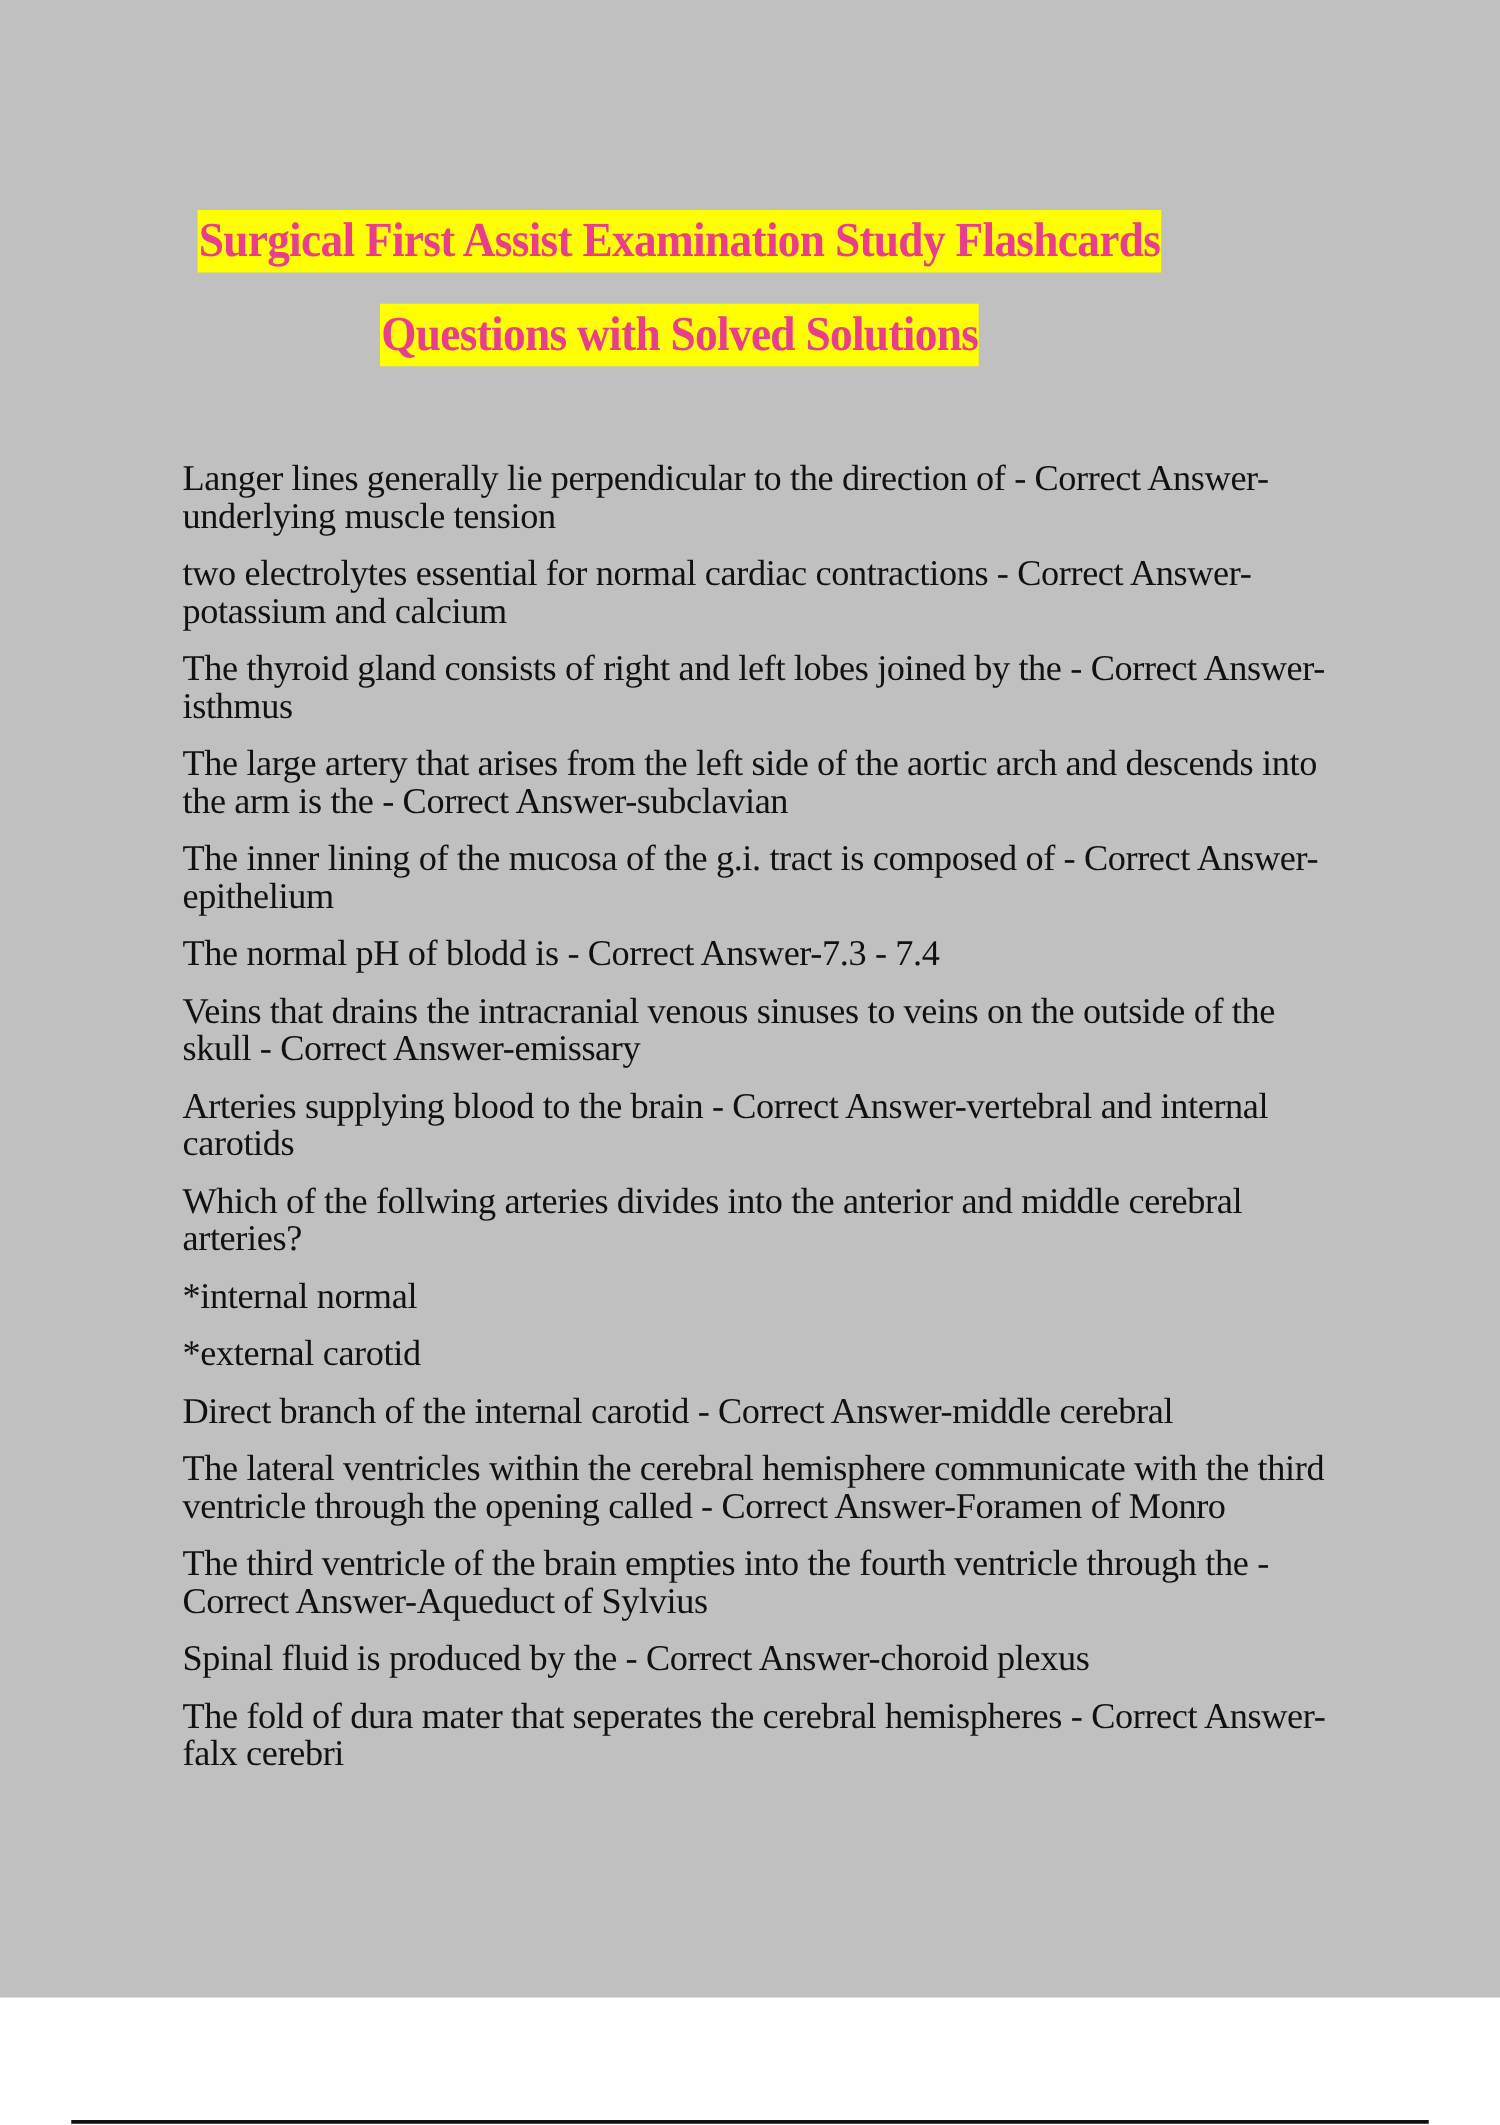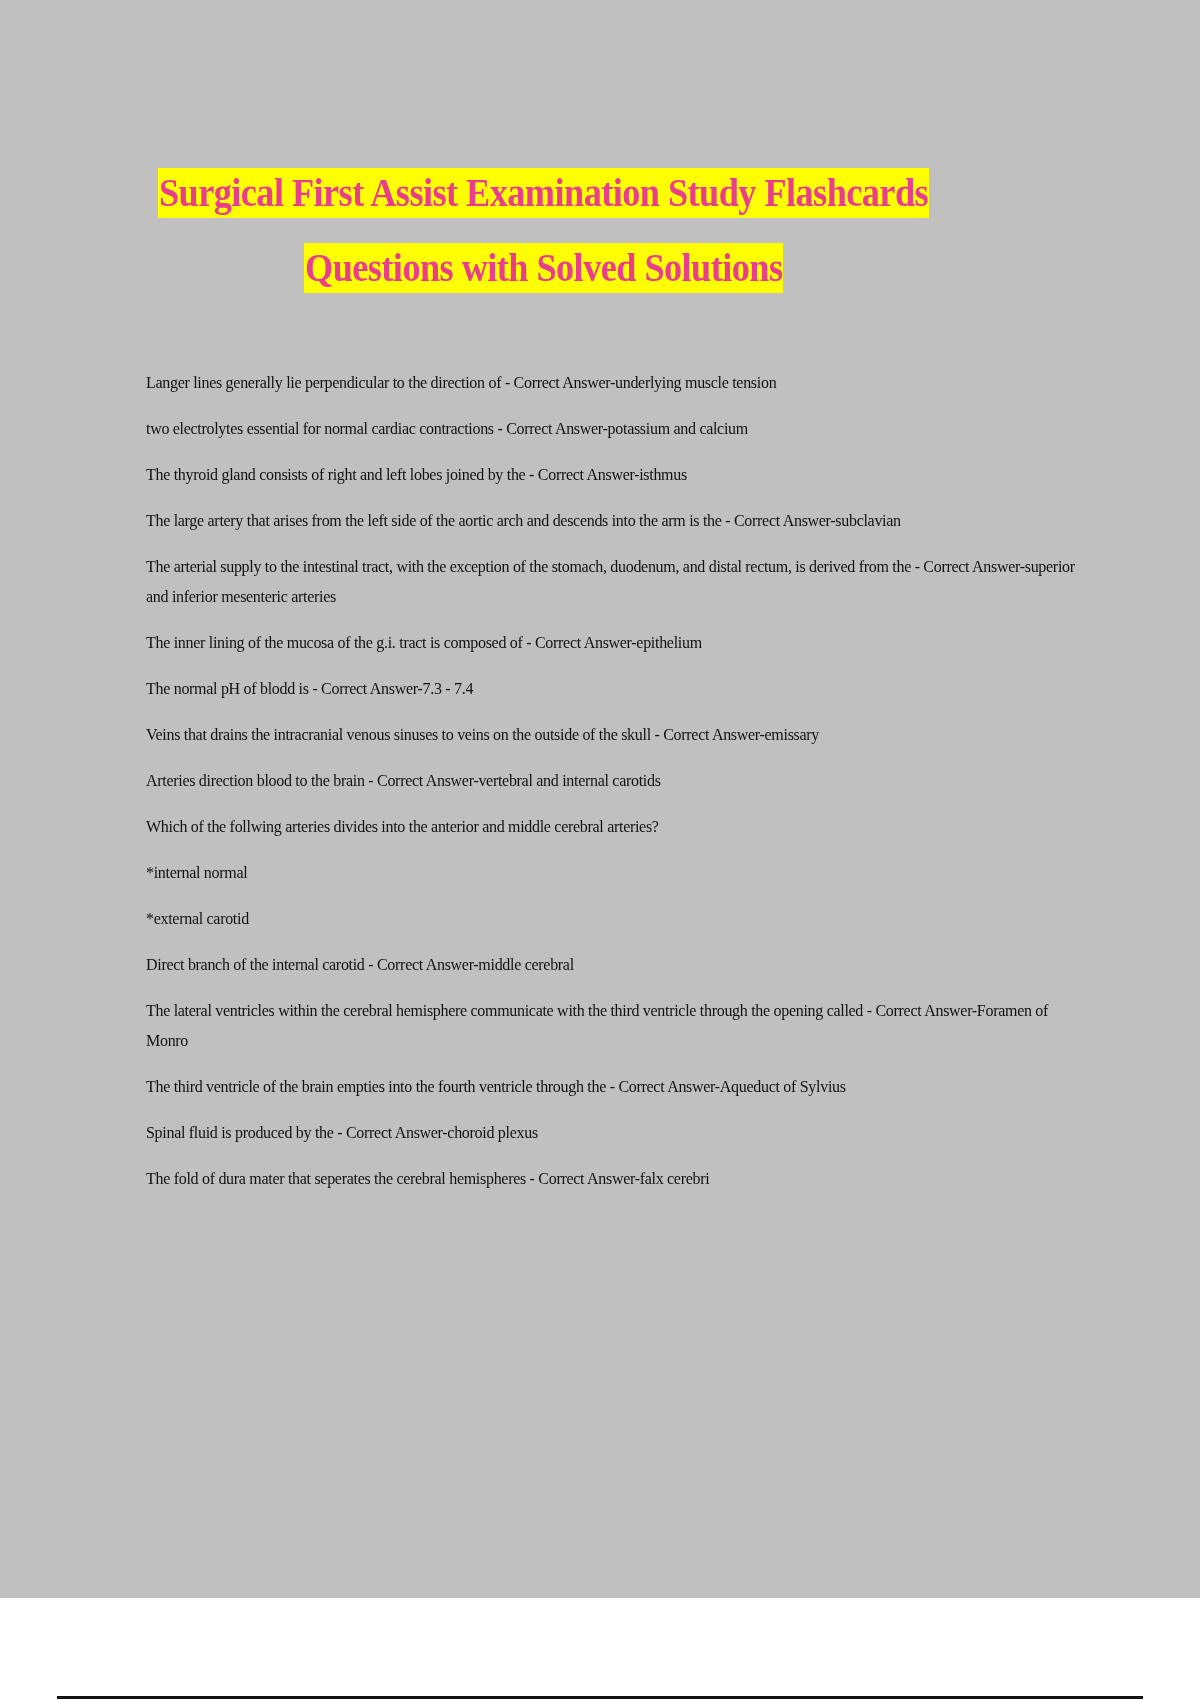--- a/index.html
+++ b/index.html
@@ -53,7 +53,7 @@
       left: 146px;
       width: 935px;
       color: #111111;
-      font-size: 16px;
+      font-size: 29px;
       line-height: 30px;
     }
     .qa {

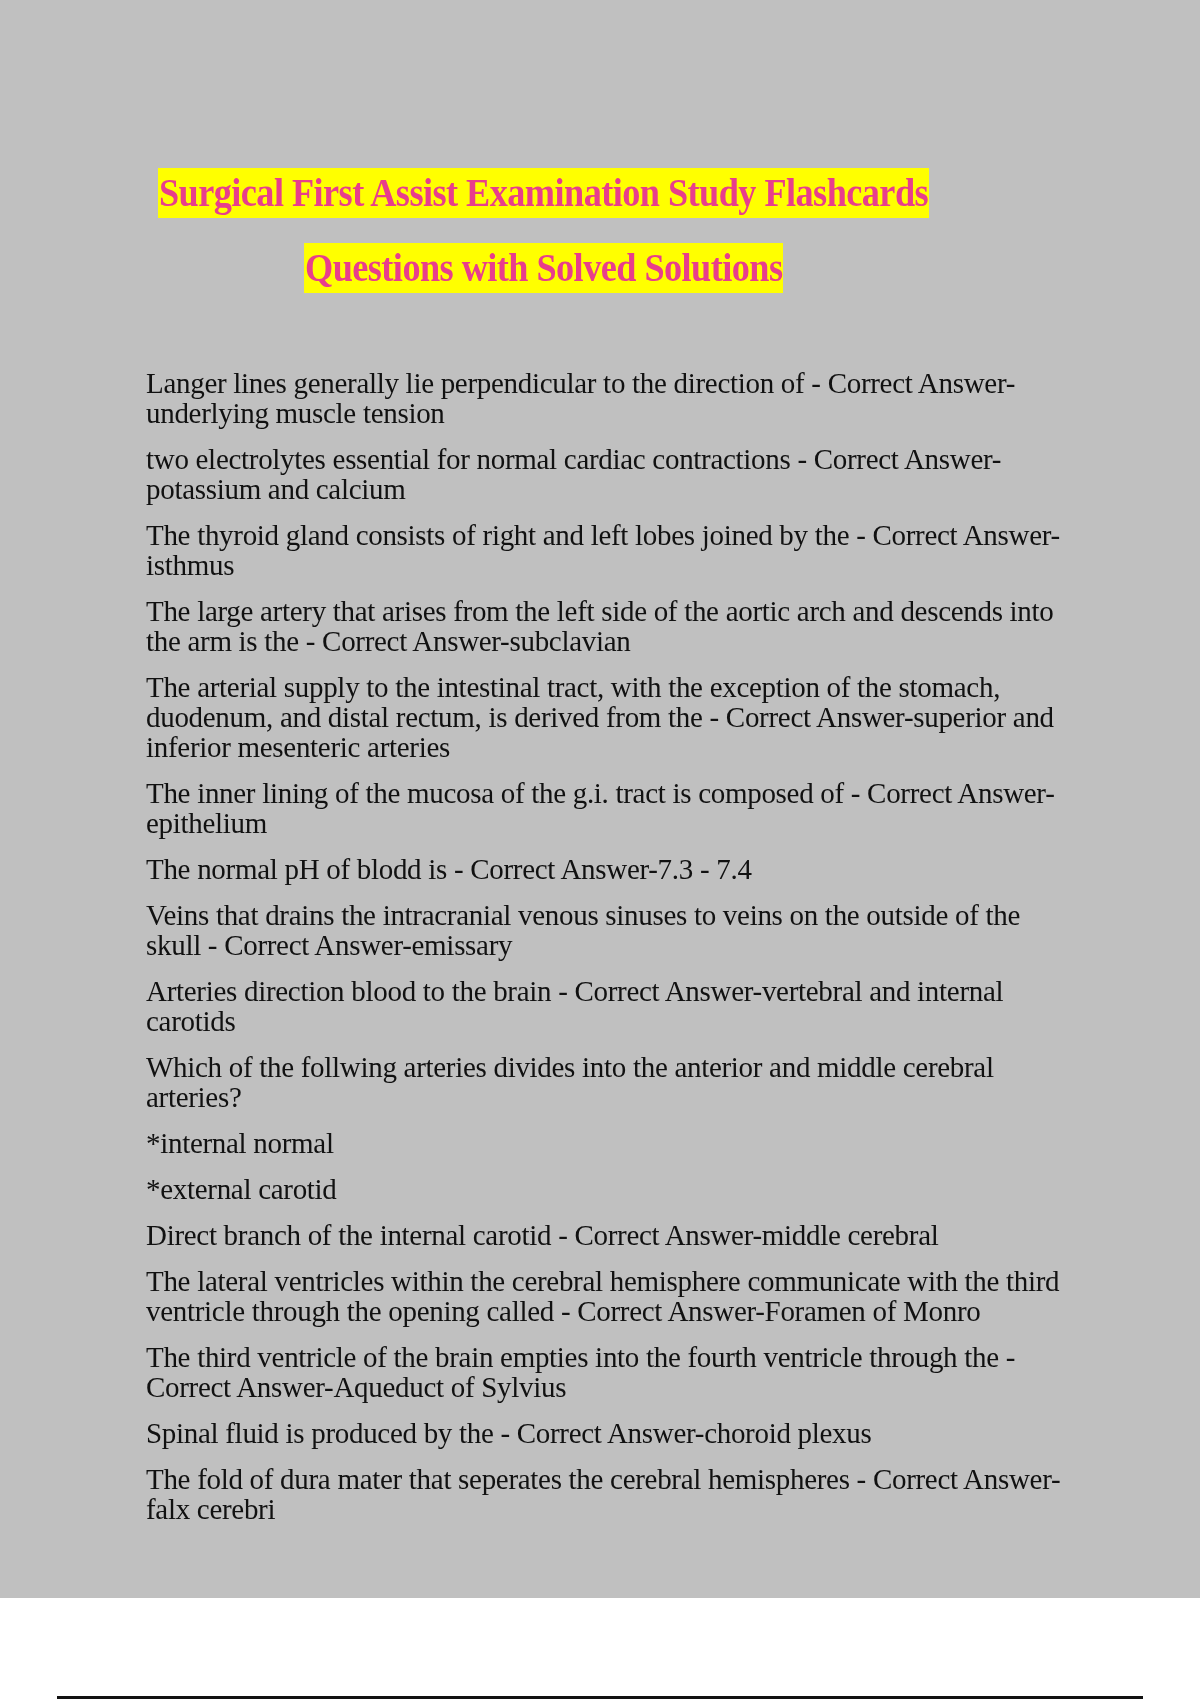--- a/index.html
+++ b/index.html
@@ -83,7 +83,6 @@
     <p class="qa">two electrolytes essential for normal cardiac contractions - Correct Answer-potassium and calcium</p>
     <p class="qa">The thyroid gland consists of right and left lobes joined by the - Correct Answer-isthmus</p>
     <p class="qa">The large artery that arises from the left side of the aortic arch and descends into the arm is the - Correct Answer-subclavian</p>
-    <p class="qa">The arterial supply to the intestinal tract, with the exception of the stomach, duodenum, and distal rectum, is derived from the - Correct Answer-superior and inferior mesenteric arteries</p>
     <p class="qa">The inner lining of the mucosa of the g.i. tract is composed of - Correct Answer-epithelium</p>
     <p class="qa">The normal pH of blodd is - Correct Answer-7.3 - 7.4</p>
     <p class="qa">Veins that drains the intracranial venous sinuses to veins on the outside of the skull - Correct Answer-emissary</p>

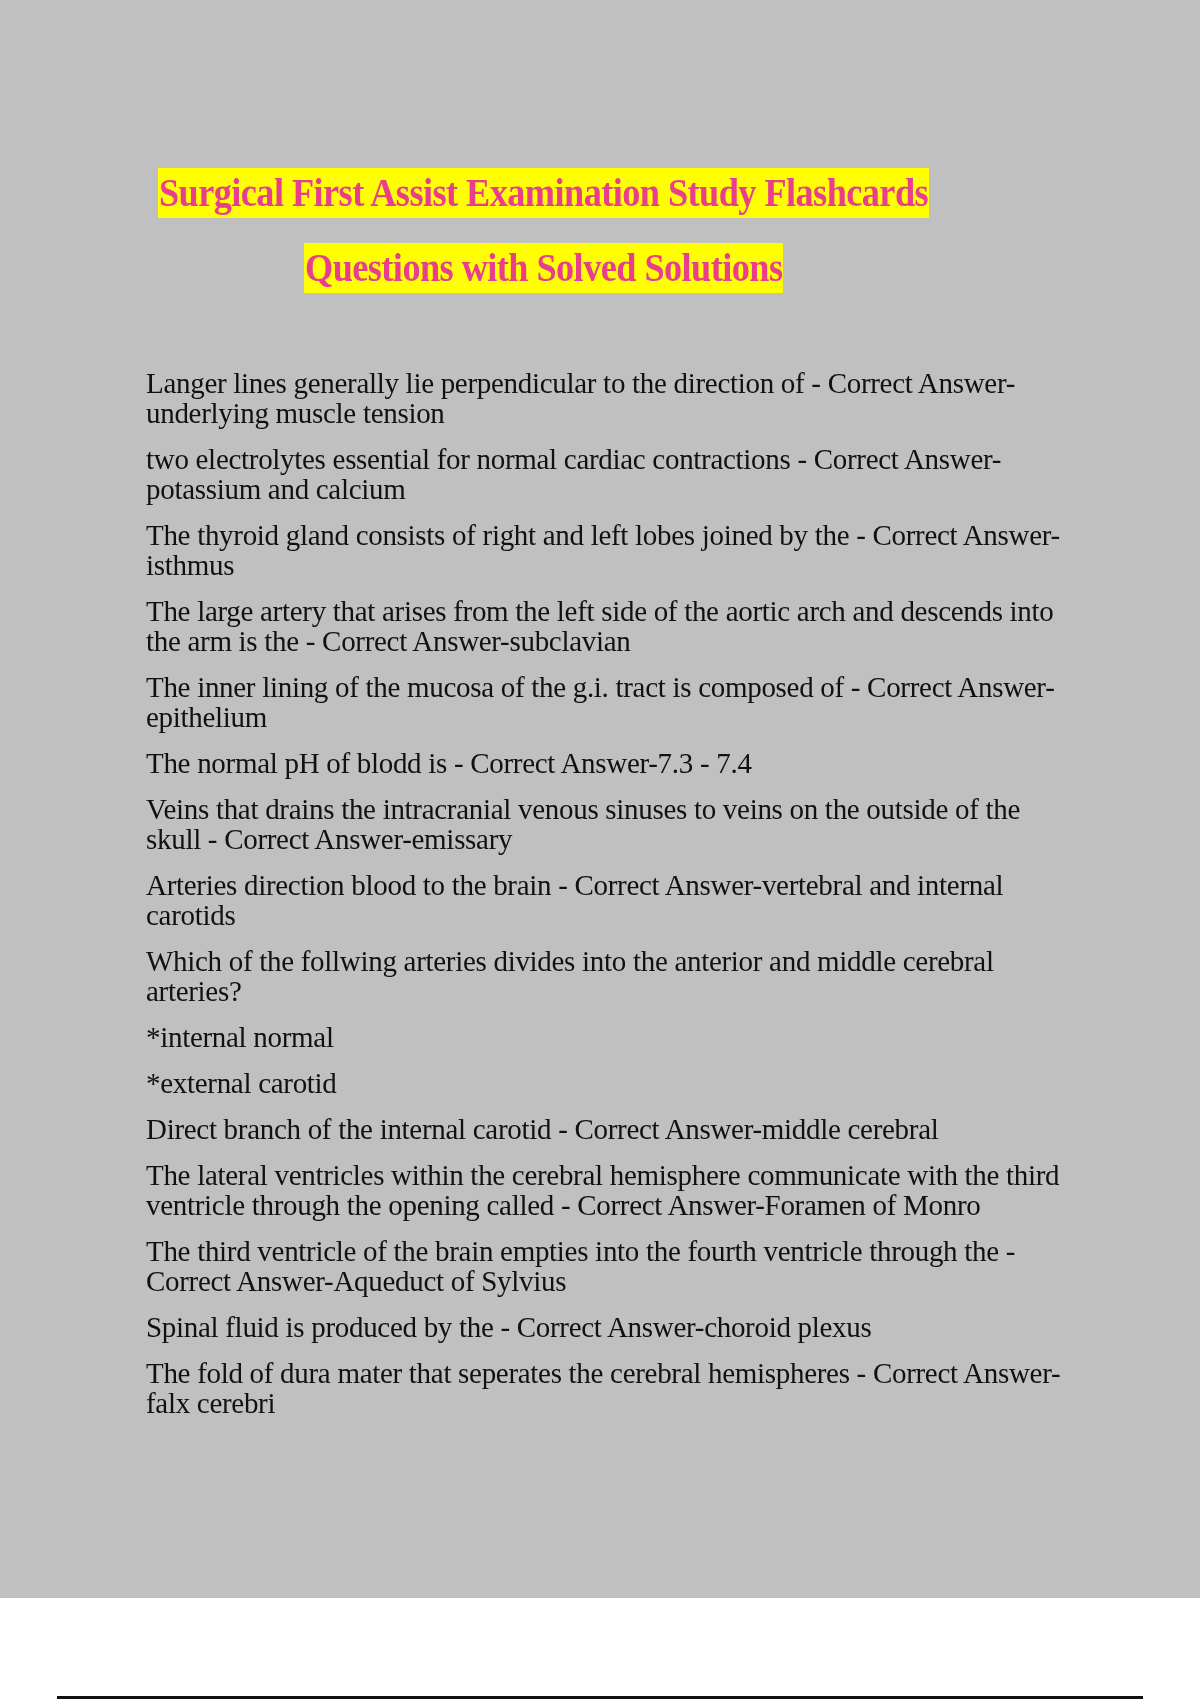--- a/index.html
+++ b/index.html
@@ -86,7 +86,7 @@
     <p class="qa">The inner lining of the mucosa of the g.i. tract is composed of - Correct Answer-epithelium</p>
     <p class="qa">The normal pH of blodd is - Correct Answer-7.3 - 7.4</p>
     <p class="qa">Veins that drains the intracranial venous sinuses to veins on the outside of the skull - Correct Answer-emissary</p>
-    <p class="qa">Arteries direction blood to the brain - Correct Answer-vertebral and internal carotids</p>
+    <p class="qa">Arteries supplying blood to the brain - Correct Answer-vertebral and internal carotids</p>
     <p class="qa">Which of the follwing arteries divides into the anterior and middle cerebral arteries?</p>
     <p class="qa">*internal normal</p>
     <p class="qa">*external carotid</p>

